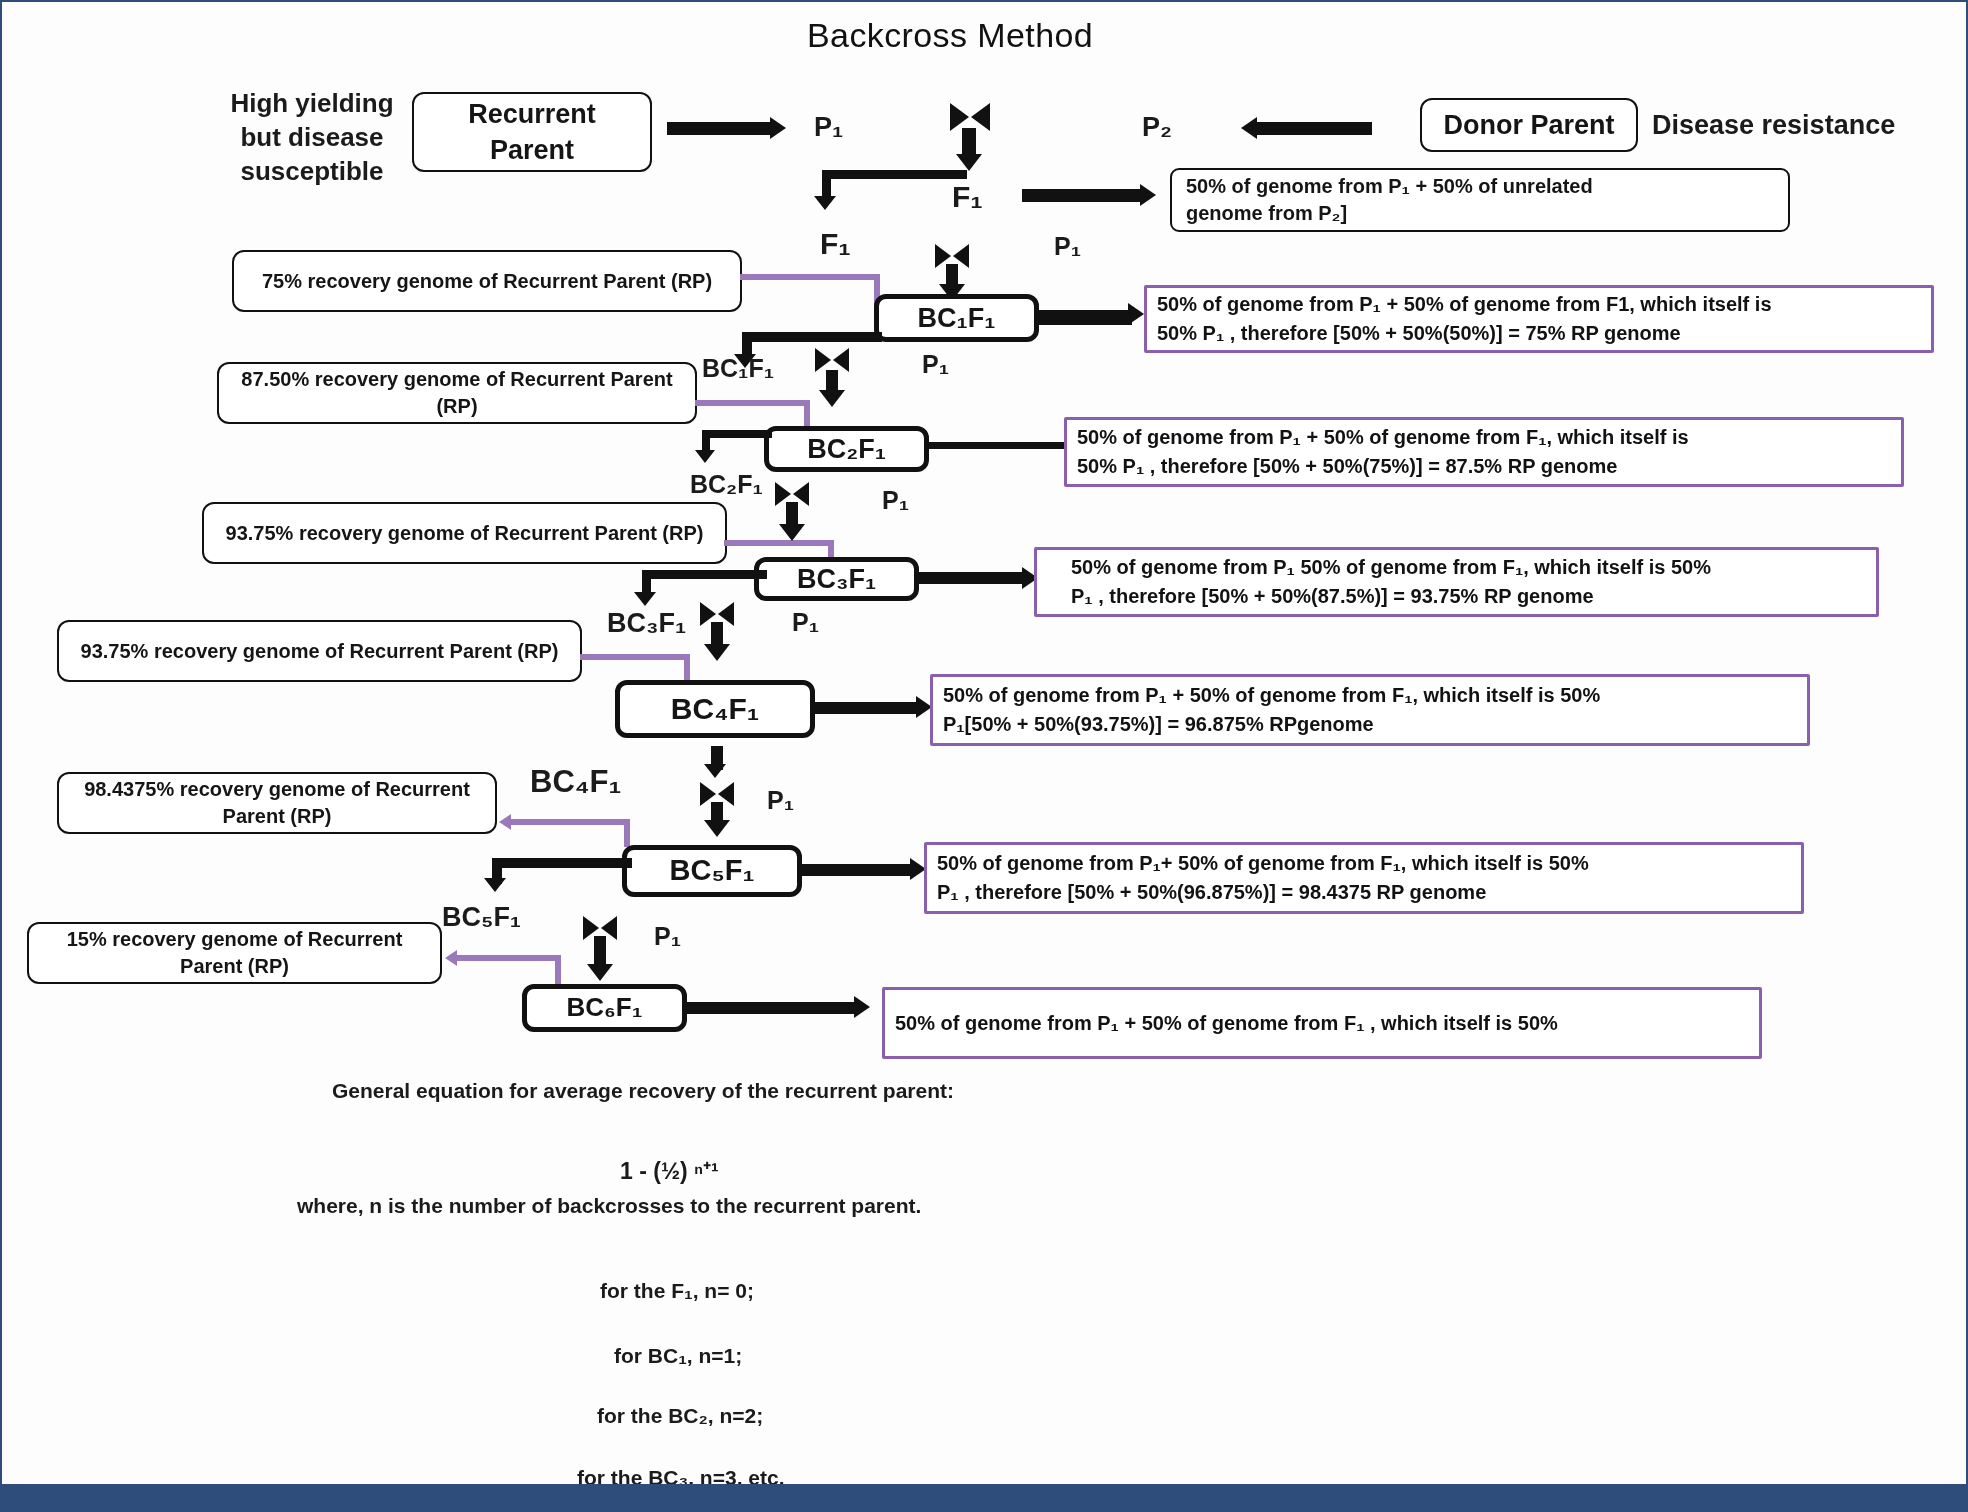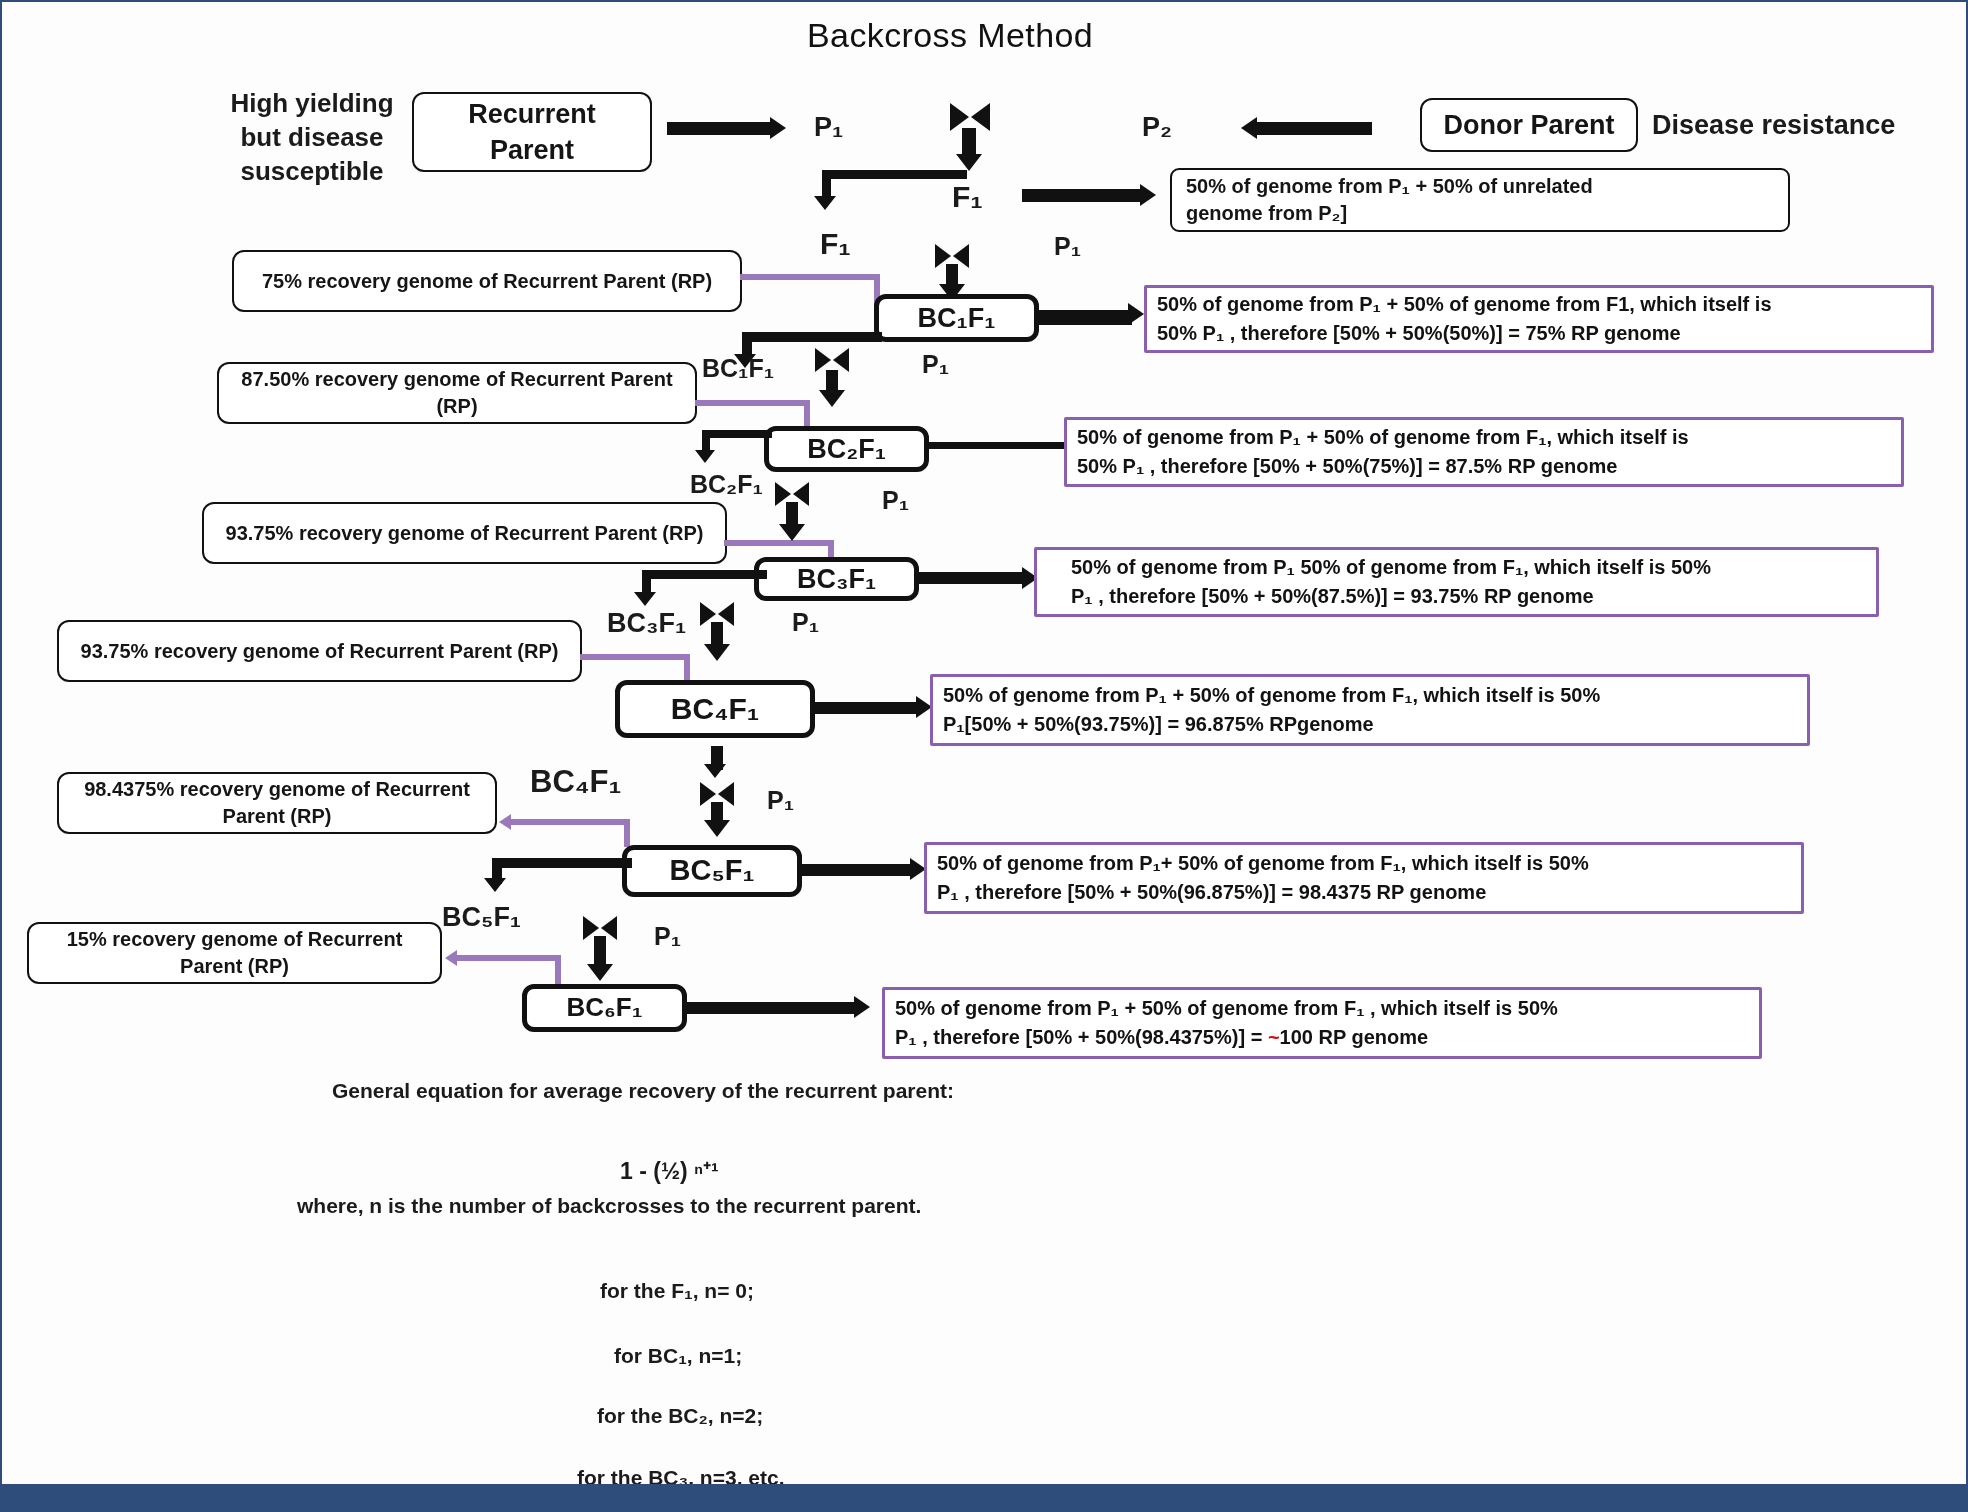--- a/index.html
+++ b/index.html
@@ -382,9 +382,6 @@
   <div class="pbox" style="left:880px;top:985px;width:880px;height:72px;font-size:20px;">
     <div class="inner">
       <div>50% of genome from P₁ + 50% of genome from F₁ , which itself is 50%</div>
-      <div>
-        <span>P₁ , therefore [50% + 50%(98.4375%)] = </span><span class="red">~</span><span>100 RP genome</span>
-      </div>
     </div>
   </div>
 

